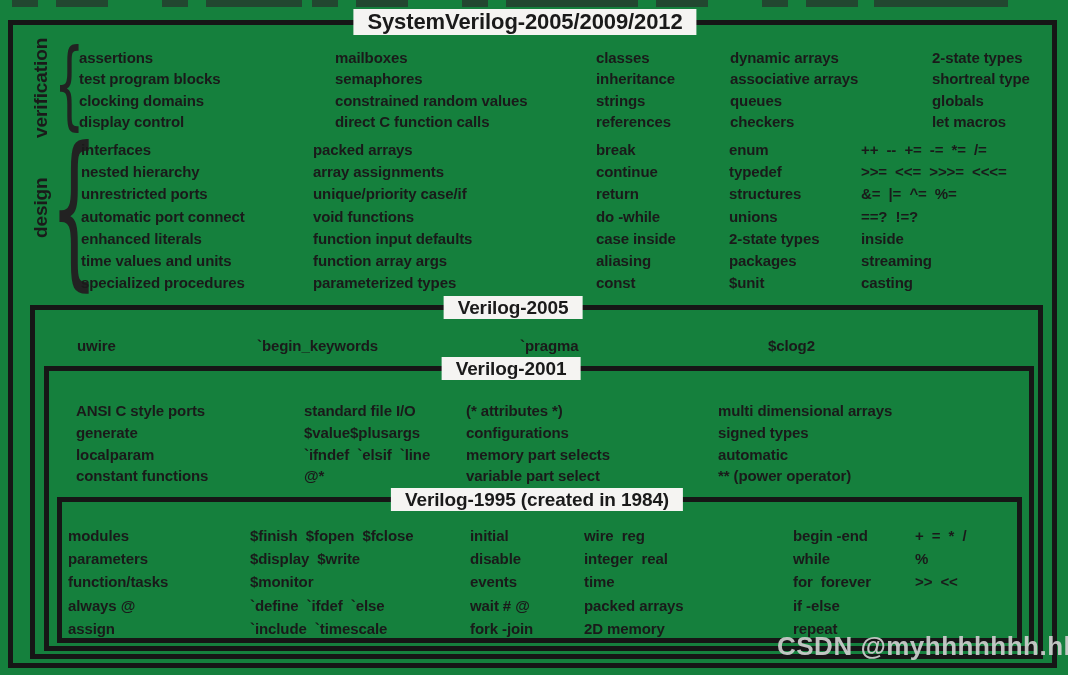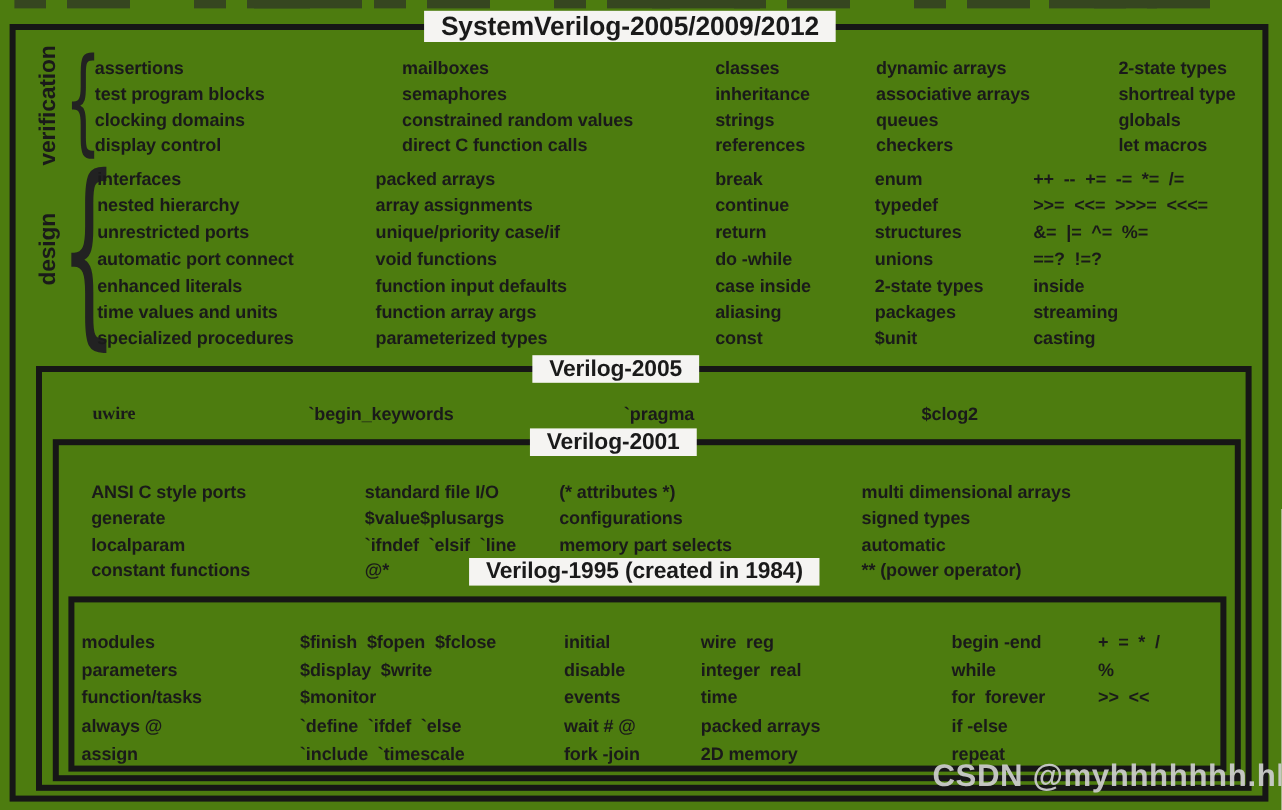--- a/index.html
+++ b/index.html
@@ -4,7 +4,7 @@
 <style>
   html,body{margin:0;padding:0;background:#e9e9e7;}
   #screen{
-    position:relative;width:1068px;height:675px;background:#4d7c0f;
+    position:relative;width:1068px;height:675px;background:#15803d;
     font-family:"Liberation Sans",sans-serif;font-weight:700;color:#1a1a1a;
     overflow:hidden;letter-spacing:-0.1px;
   }

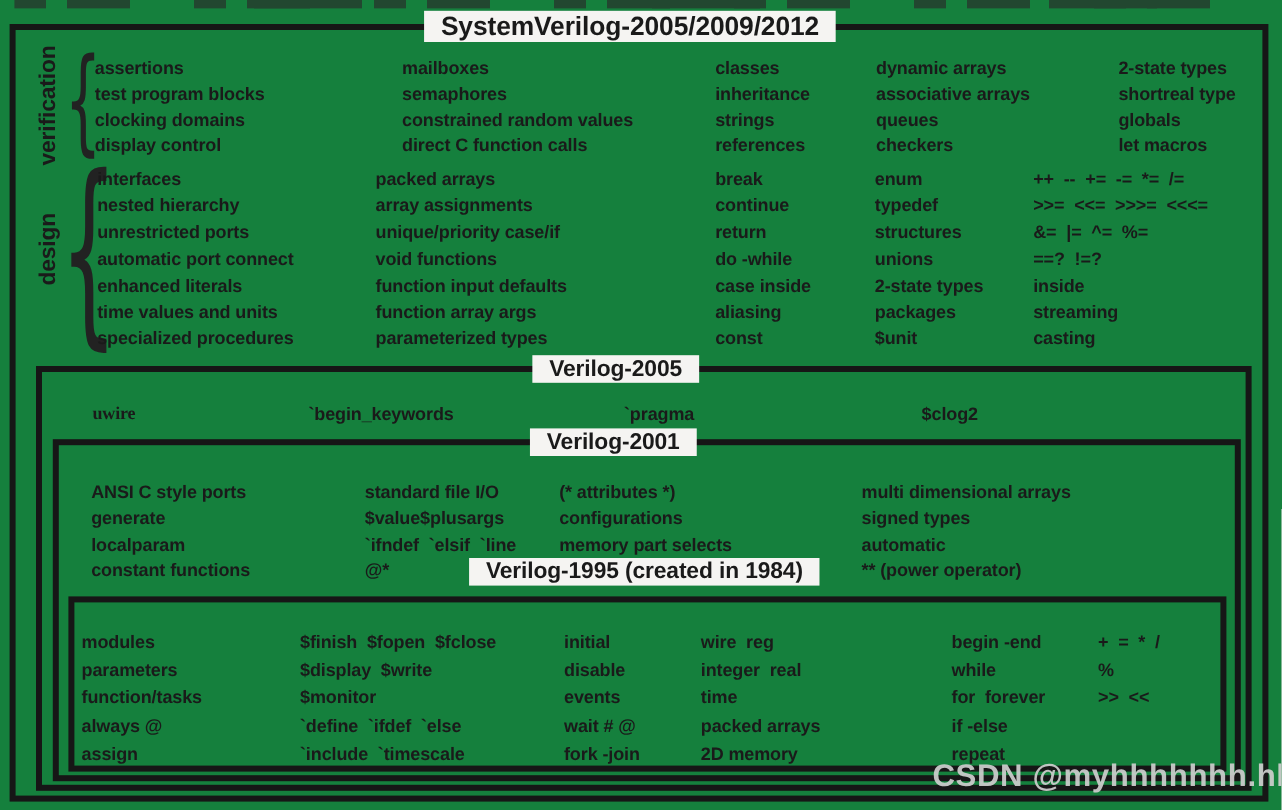--- a/index.html
+++ b/index.html
@@ -140,7 +140,7 @@
       <div class="line">casting</div>
     </div>
 
-  <div class="row-item" style="left:77px;top:337px;font-family:Liberation Serif, serif;">uwire</div>
+  <div class="row-item" style="left:77px;top:337px;">uwire</div>
   <div class="row-item" style="left:257px;top:337px;">`begin_keywords</div>
   <div class="row-item" style="left:520px;top:337px;">`pragma</div>
   <div class="row-item" style="left:768px;top:337px;">$clog2</div>

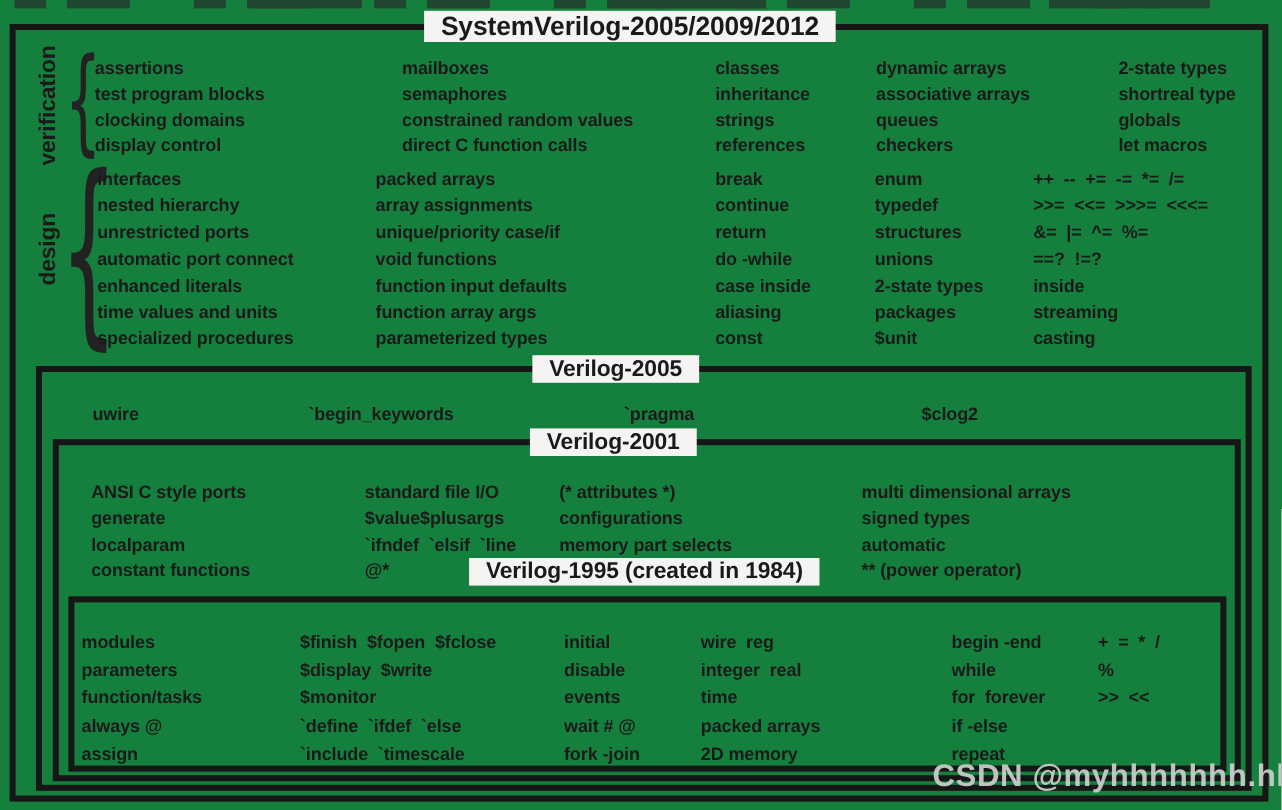--- a/index.html
+++ b/index.html
@@ -56,7 +56,7 @@
   <div class="box-title main-title" style="left:525px;top:9px;">SystemVerilog-2005/2009/2012</div>
   <div class="box-title" style="left:513px;top:296px;">Verilog-2005</div>
   <div class="box-title" style="left:511px;top:357px;">Verilog-2001</div>
-  <div class="box-title" style="left:537px;top:465px;">Verilog-1995 (created in 1984)</div>
+  <div class="box-title" style="left:537px;top:488px;">Verilog-1995 (created in 1984)</div>
 
   <div class="vlabel" style="left:30px;top:32px;height:112px;">verification</div>
   <div class="vlabel" style="left:30px;top:168px;height:80px;">design</div>

